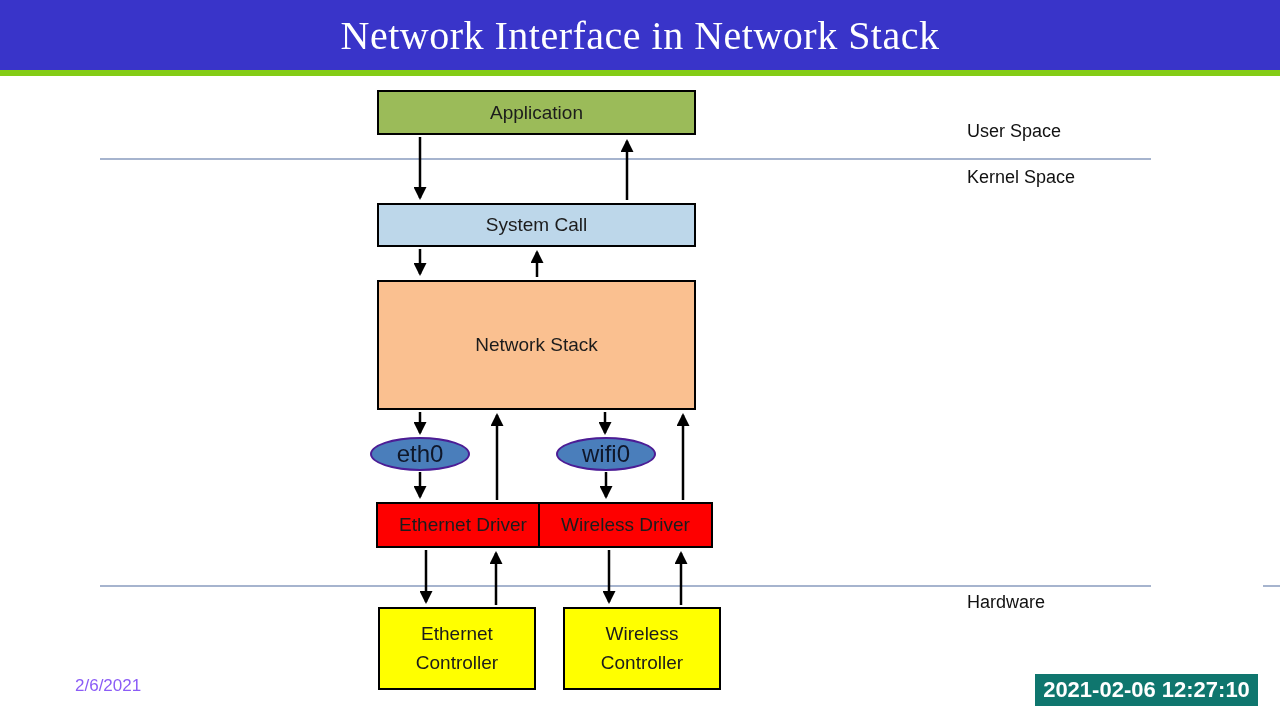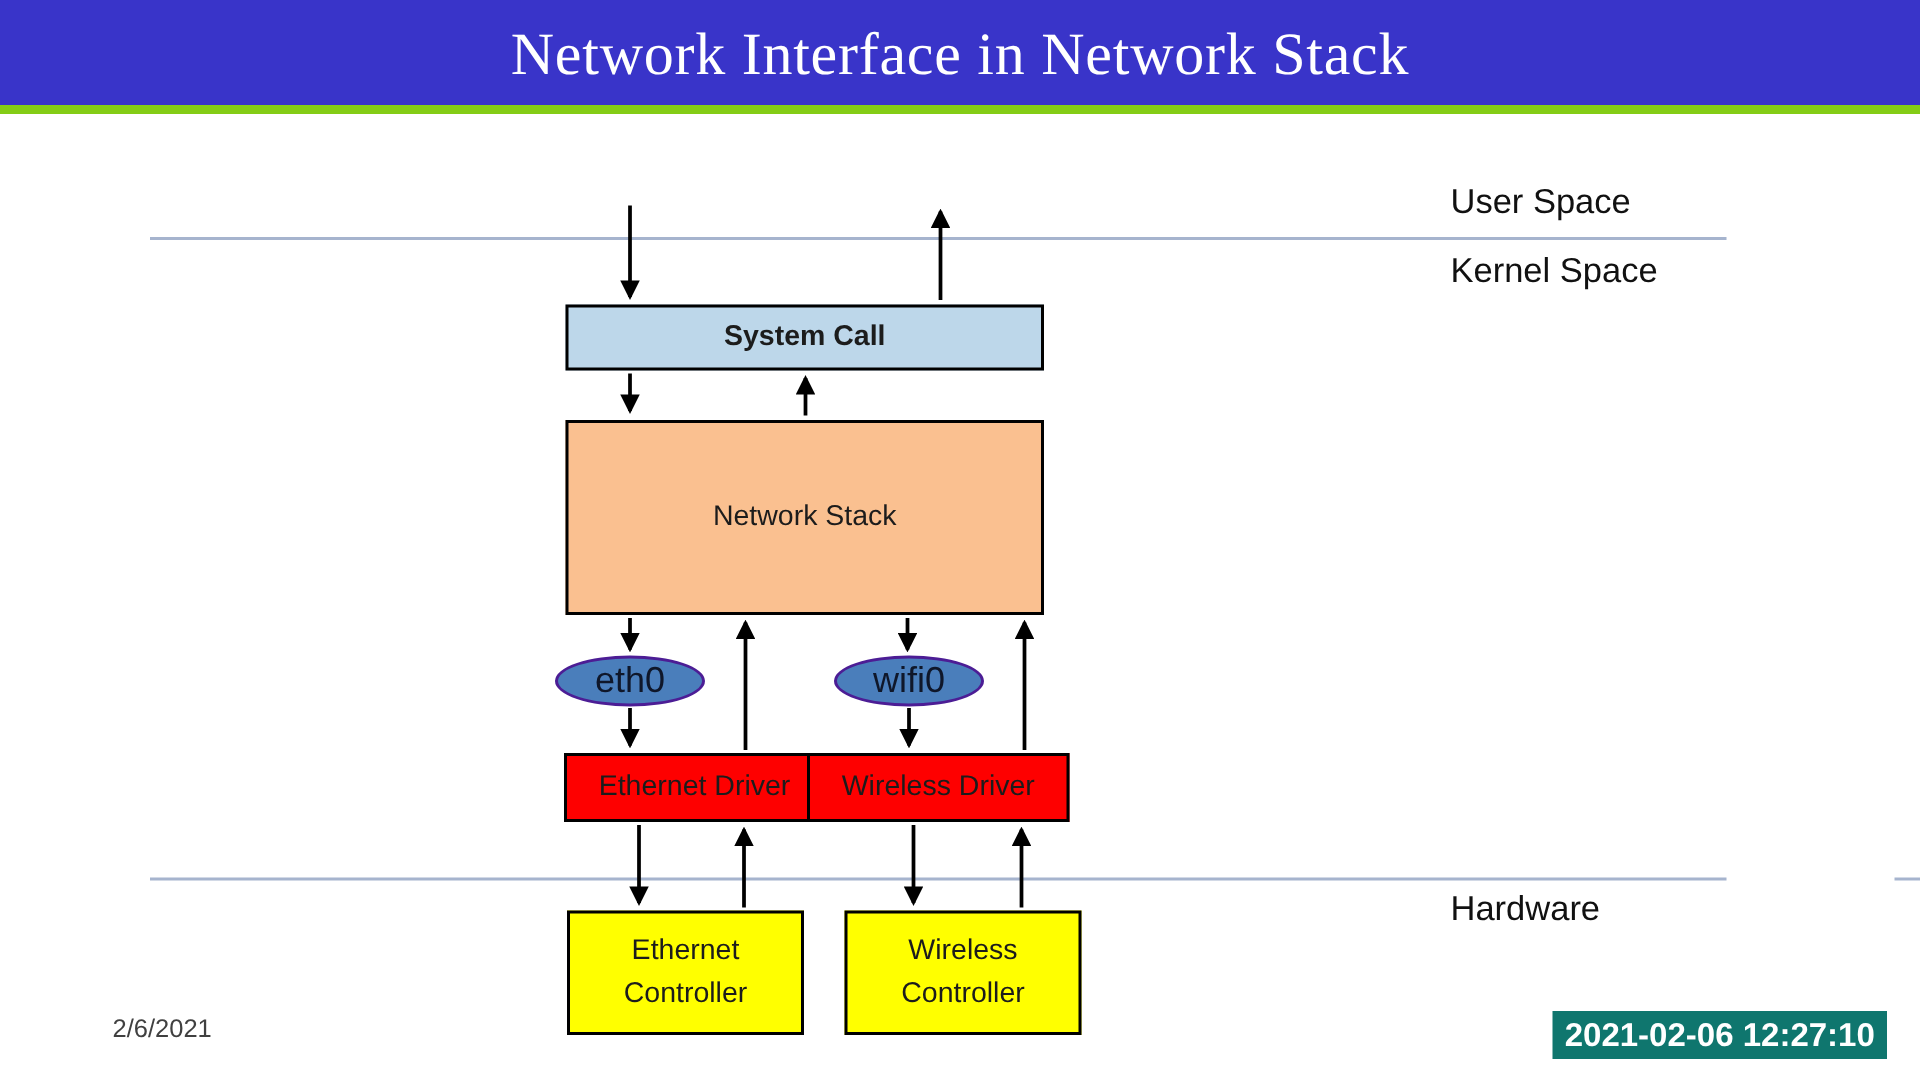--- a/index.html
+++ b/index.html
@@ -144,6 +144,7 @@
     </g>
   </svg>
 
+  <div class="node" id="node-application" style="background-color: rgb(155, 187, 89);">Application</div>
 
   <div class="node" id="node-system-call" style="background-color: rgb(189, 215, 234); font-weight: bold;">System Call</div>
 

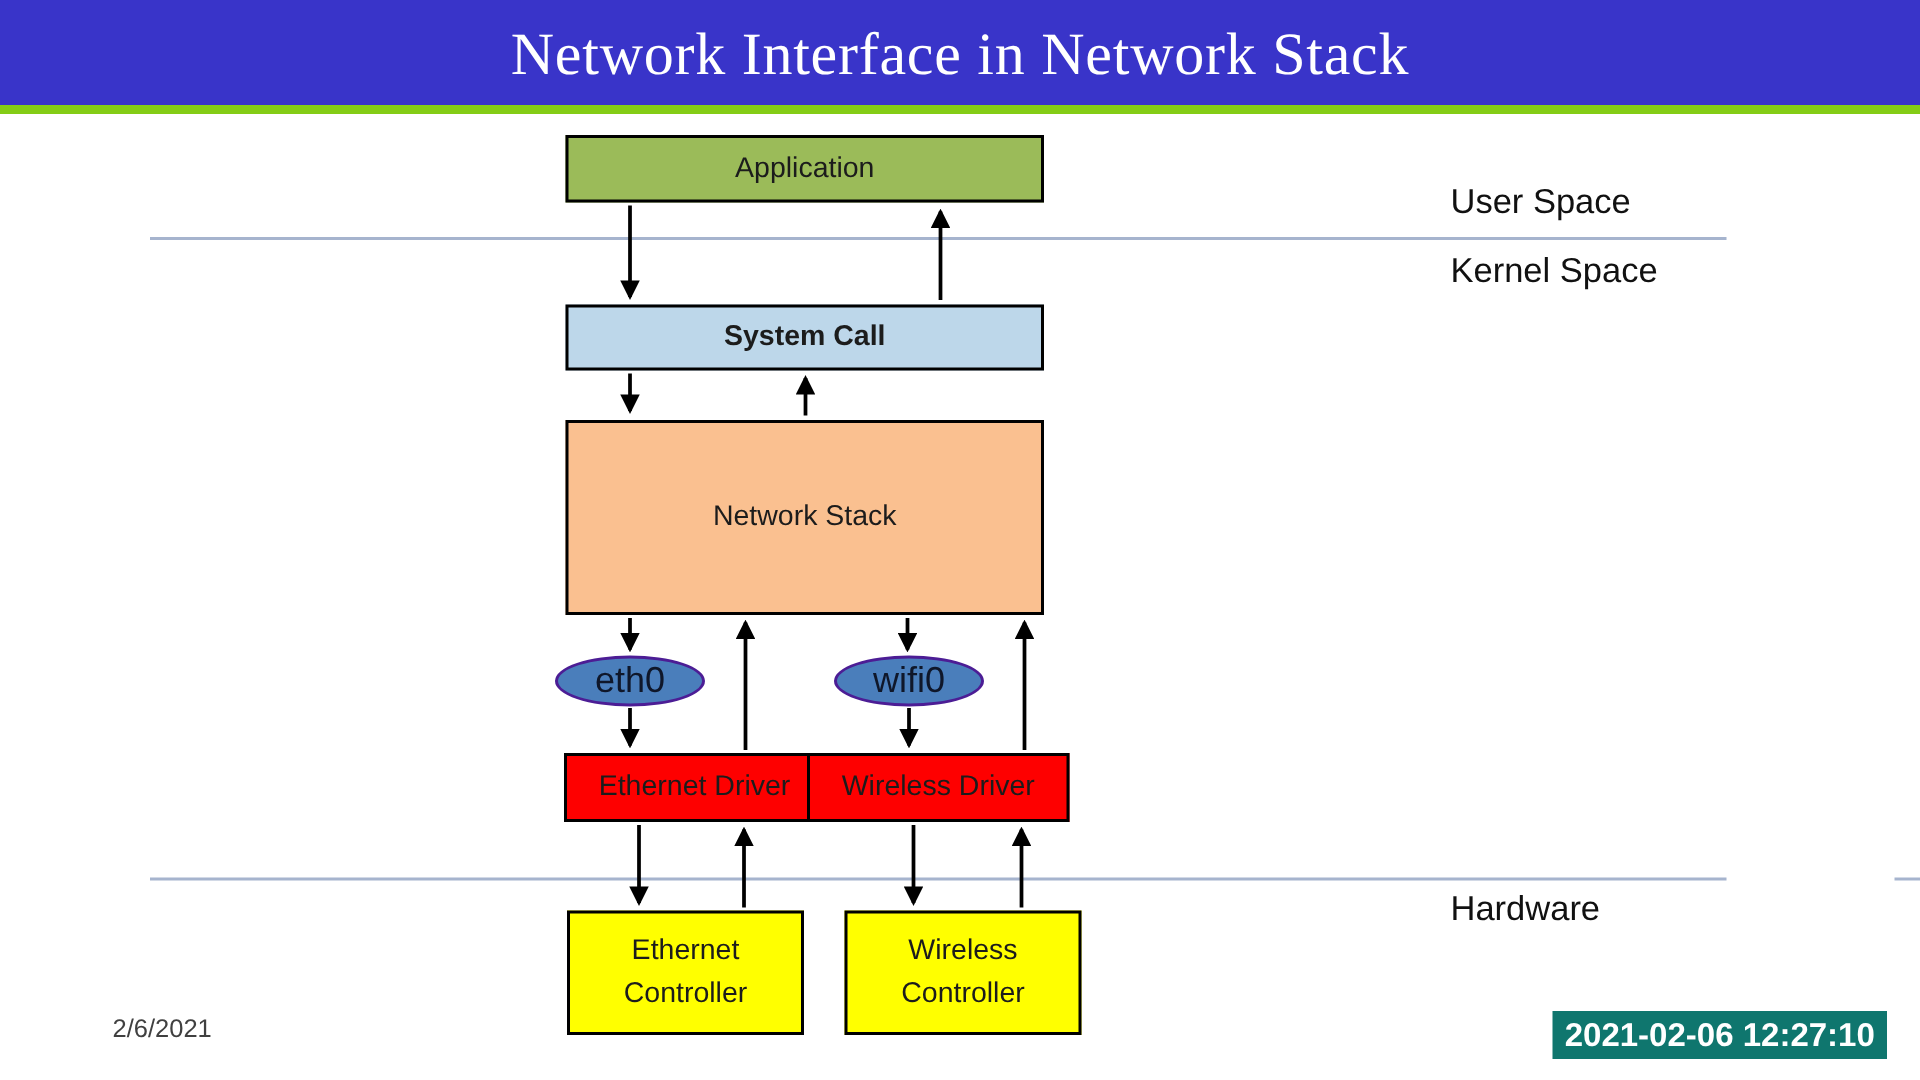--- a/index.html
+++ b/index.html
@@ -75,7 +75,7 @@
   
   .region-label {
     position: absolute;
-    font-size: 23px;
+    font-size: 18px;
     color: #111111;
     white-space: nowrap;
   }

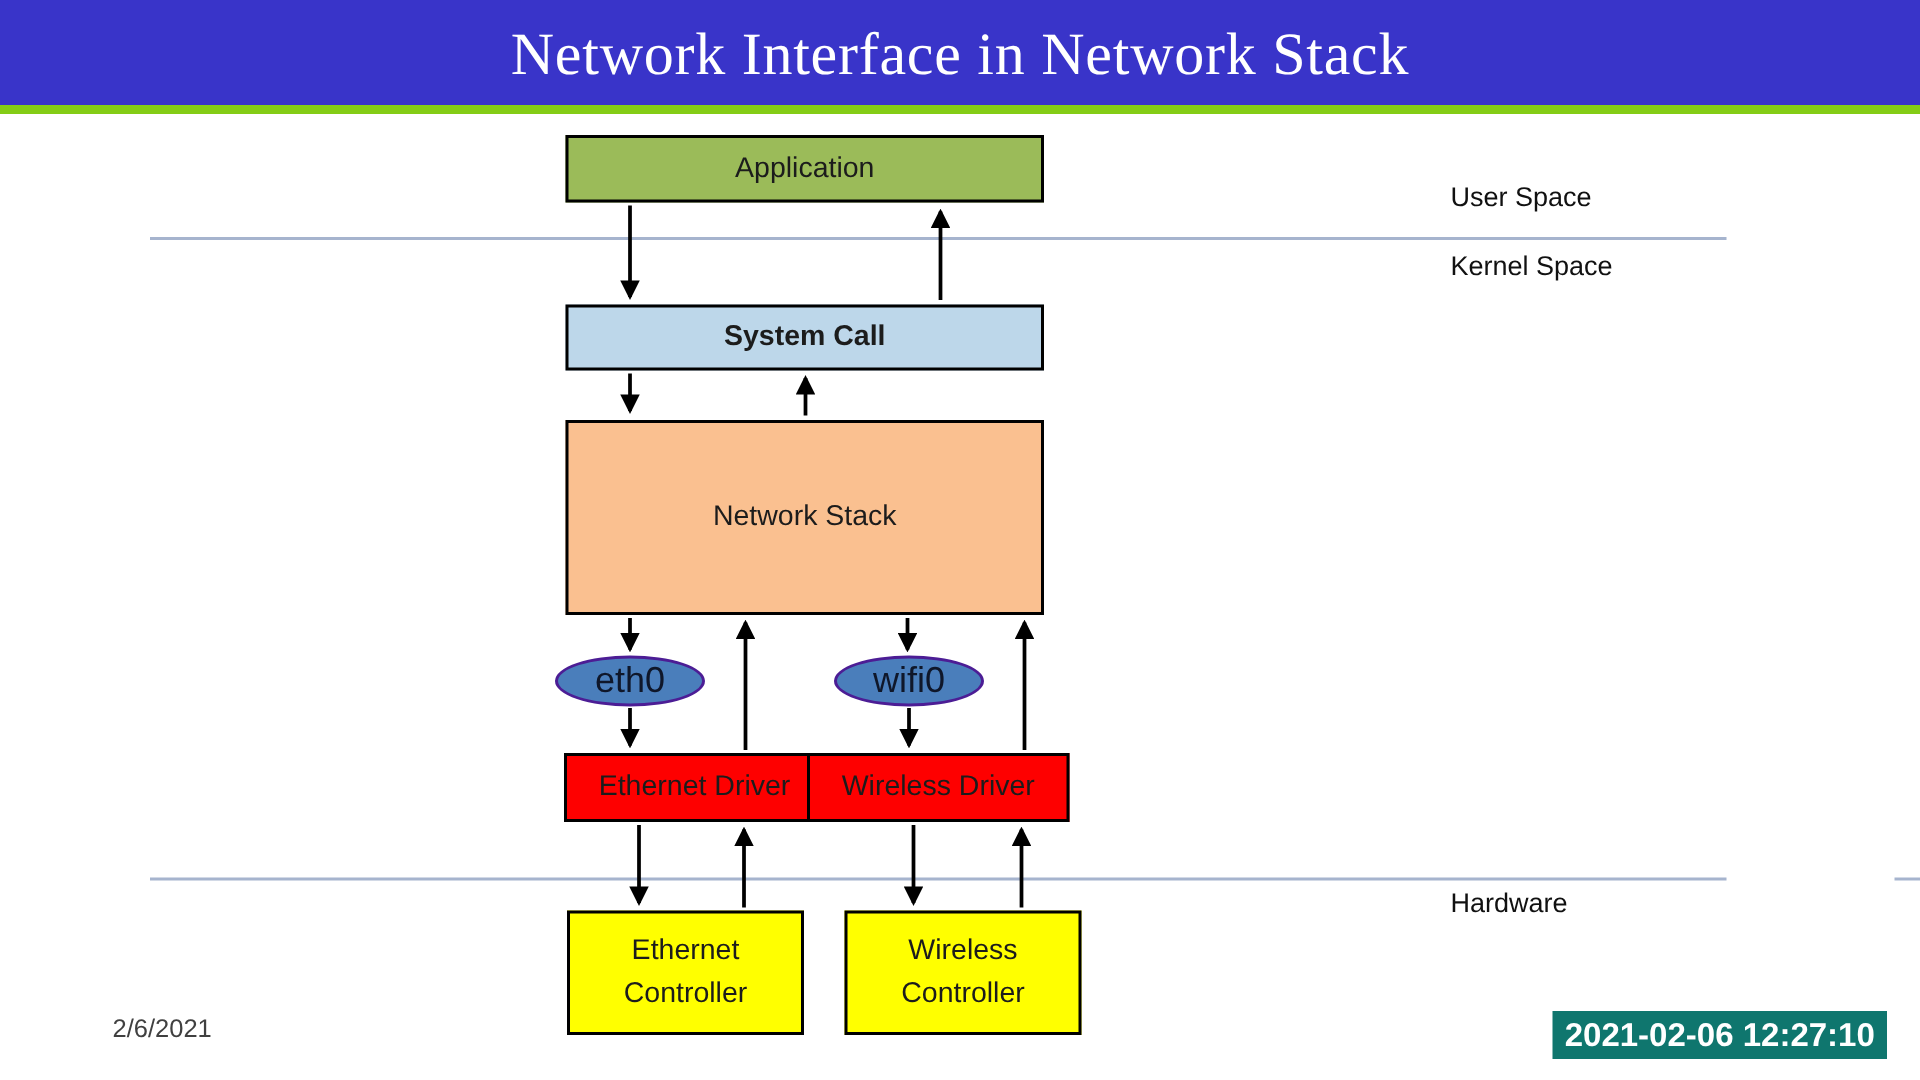--- a/index.html
+++ b/index.html
@@ -146,7 +146,7 @@
 
   <div class="node" id="node-application" style="background-color: rgb(155, 187, 89);">Application</div>
 
-  <div class="node" id="node-system-call" style="background-color: rgb(189, 215, 234); font-weight: bold;">System Call</div>
+  <div class="node" id="node-system-call" style="background-color: rgb(189, 215, 234);">System Call</div>
 
   <div class="node" id="node-network-stack" style="background-color: rgb(250, 192, 144);">Network Stack</div>
 

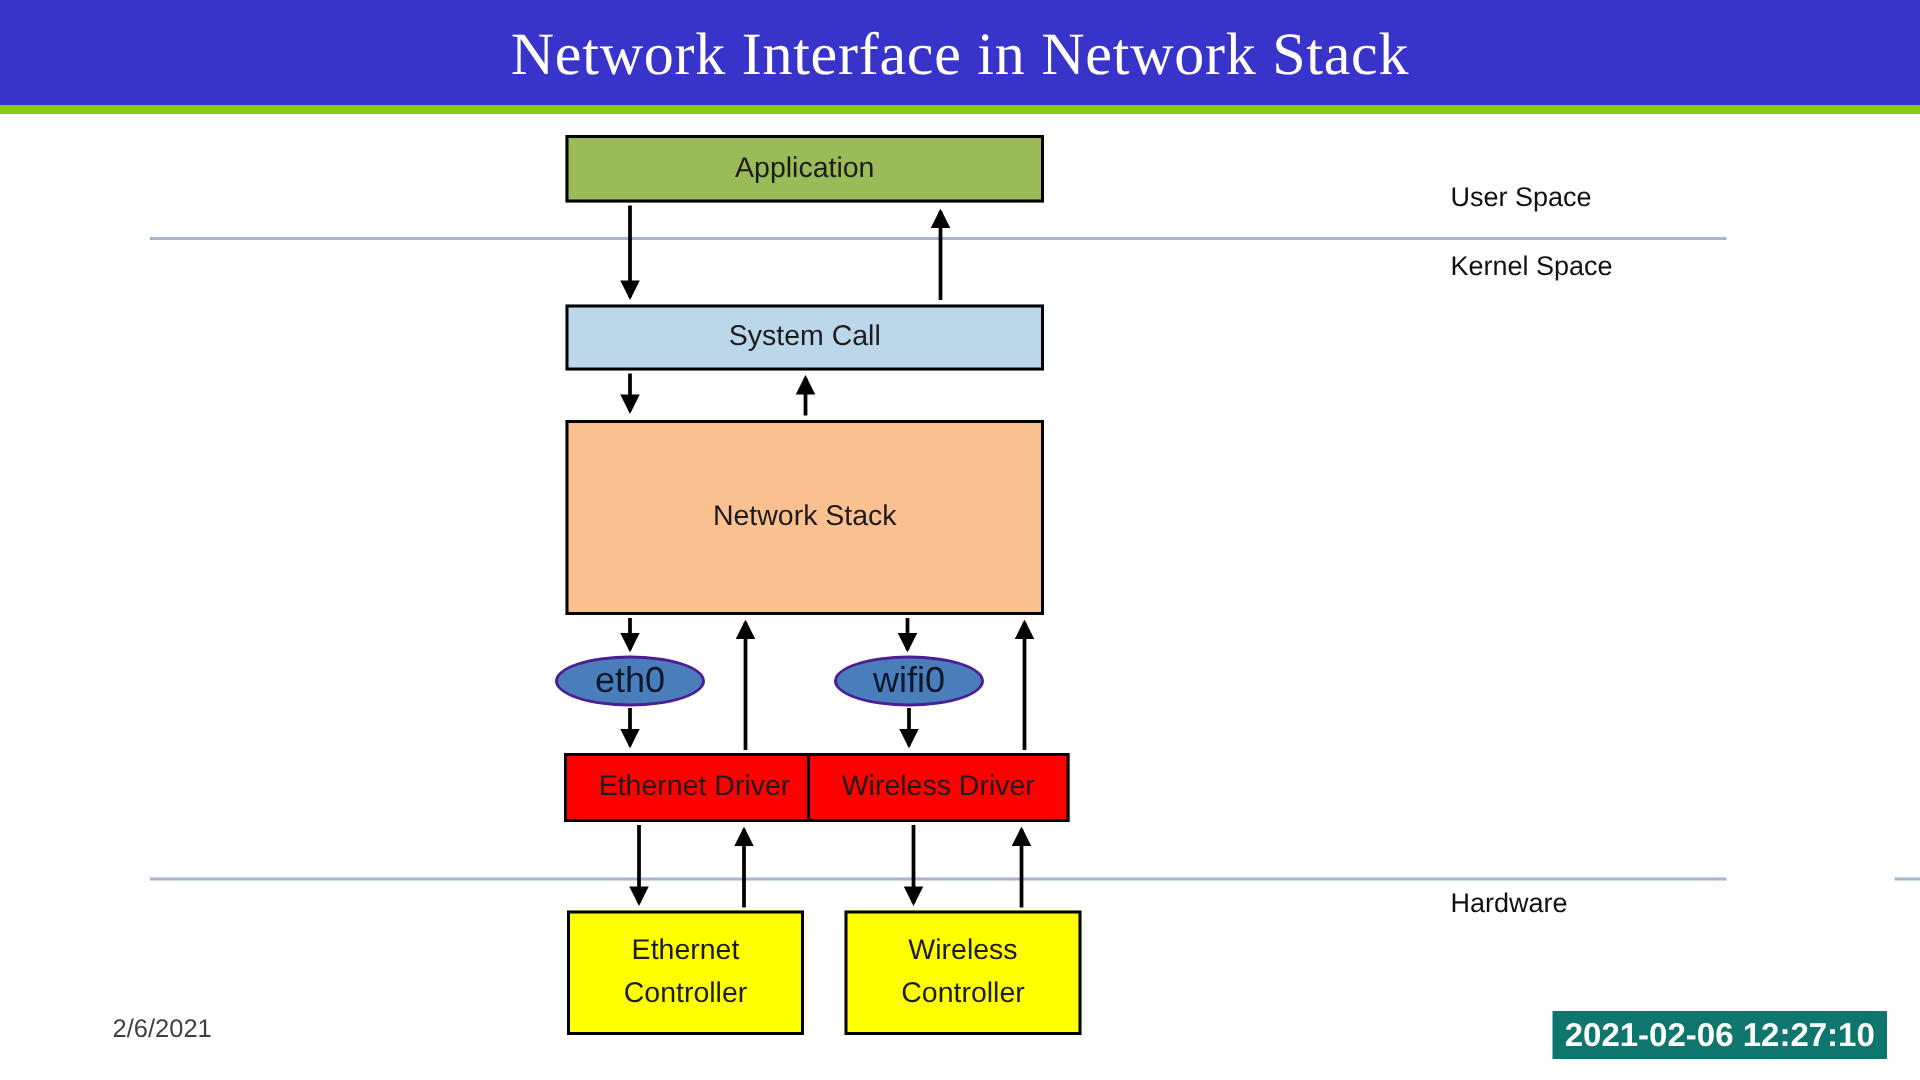--- a/index.html
+++ b/index.html
@@ -88,7 +88,7 @@
     position: absolute;
     left: 75px; top: 676px;
     font-size: 17px;
-    color: #404040;
+    color: #8b5cf6;
   }
   #timestamp-overlay {
     position: absolute;

